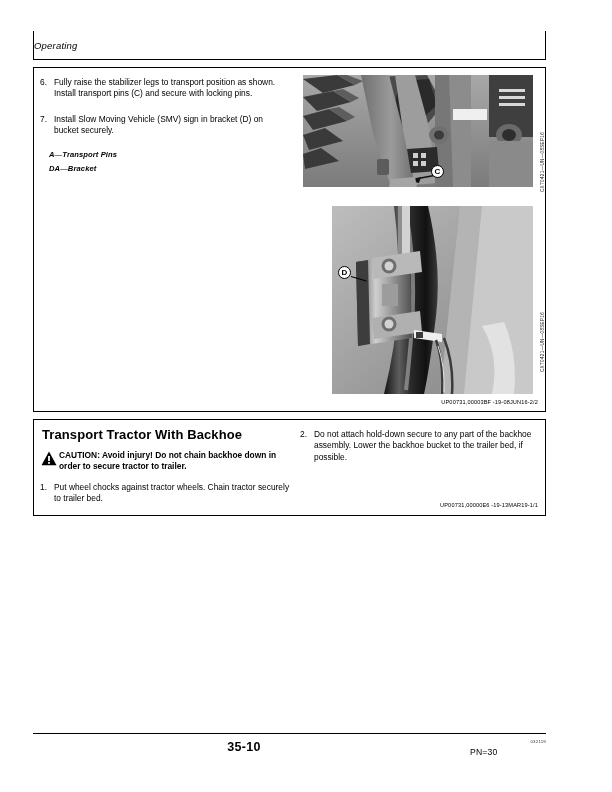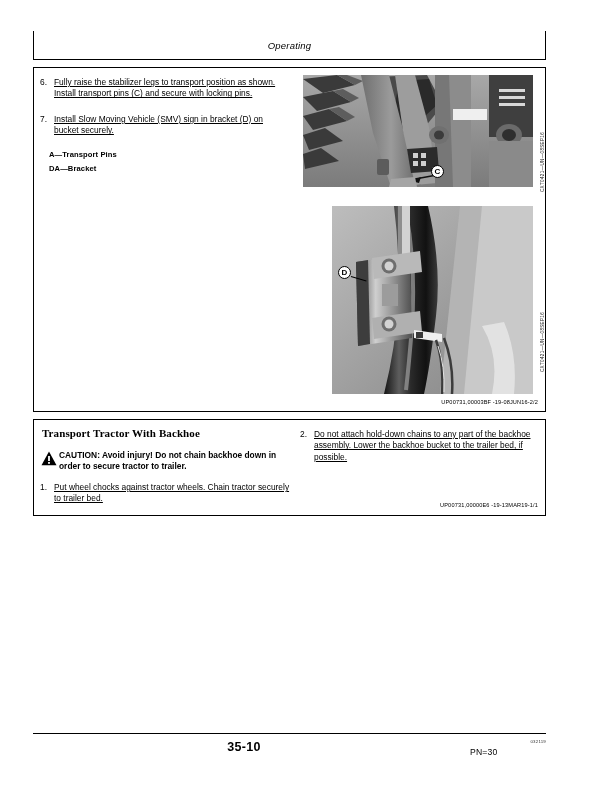--- a/index.html
+++ b/index.html
@@ -39,7 +39,6 @@
     left: 0;
     right: 0;
     top: 9px;
-    text-align: center;
     font-style: italic;
     font-size: 9.5px;
     letter-spacing: 0.2px;

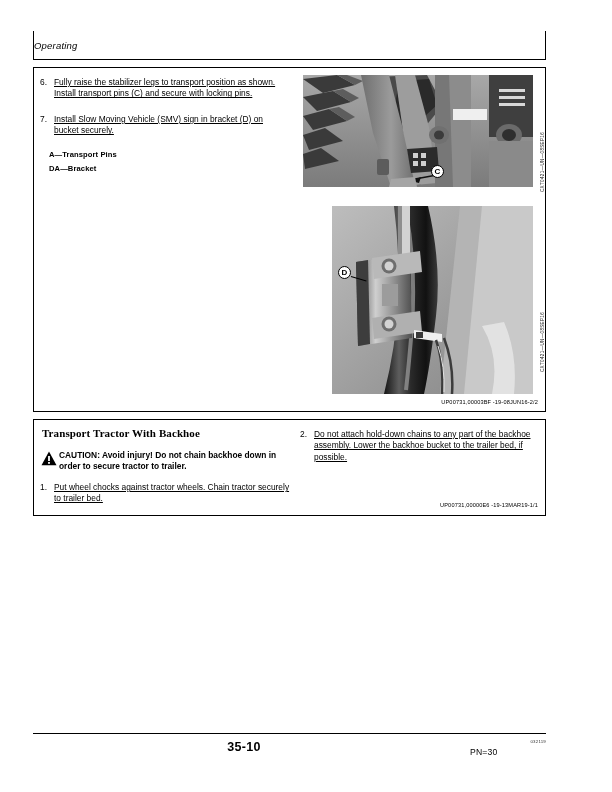--- a/index.html
+++ b/index.html
@@ -79,7 +79,6 @@
   }
   .step-text {
     flex: 1 1 auto;
-    text-decoration: underline;
   }
 
   #step6 { left: 40px; top: 77px; width: 248px; }

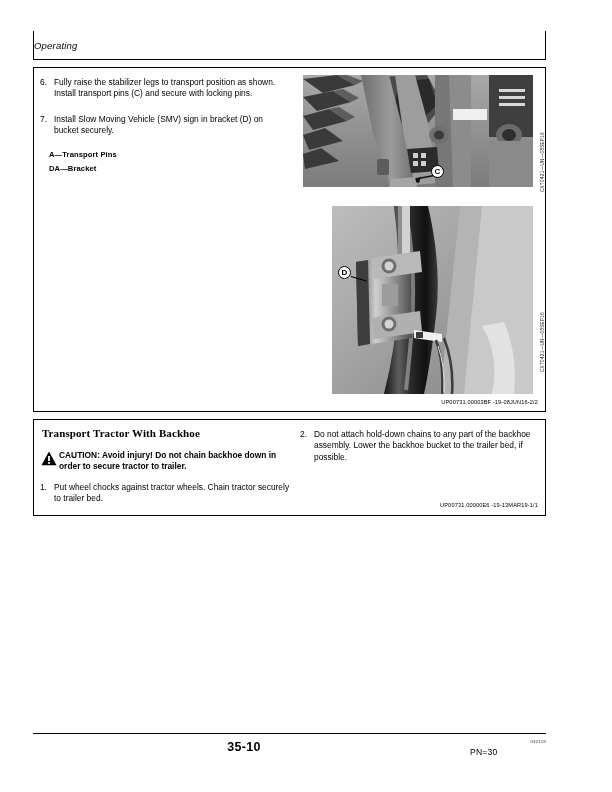--- a/index.html
+++ b/index.html
@@ -92,6 +92,7 @@
     font-size: 7.6px;
     font-weight: bold;
     letter-spacing: 0.1px;
+    font-style: italic;
   }
   #legend-a { left: 49px; top: 150px; }
   #legend-da { left: 49px; top: 164px; }

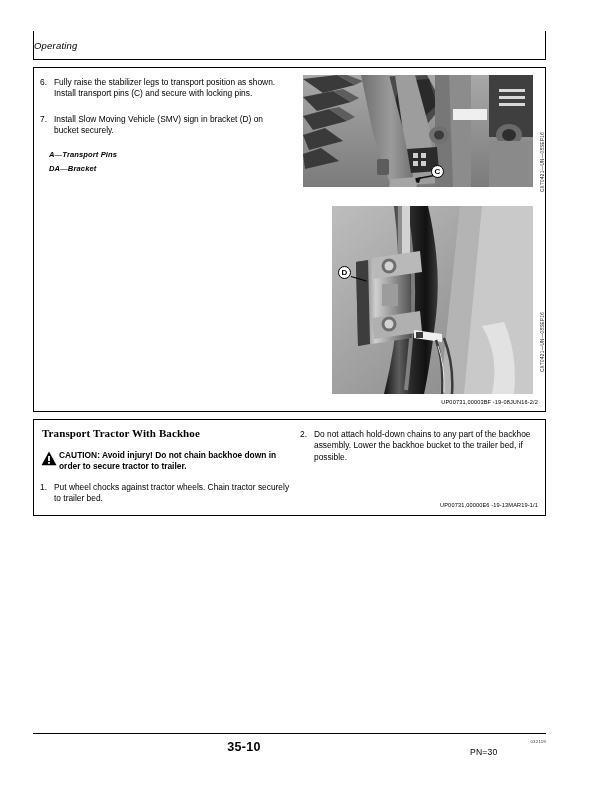--- a/index.html
+++ b/index.html
@@ -176,10 +176,9 @@
     position: absolute;
     left: 42px;
     top: 427px;
-    font-size: 11px;
+    font-size: 13px;
     font-weight: bold;
     letter-spacing: 0.1px;
-    font-family: Liberation Serif, serif;
   }
 
   

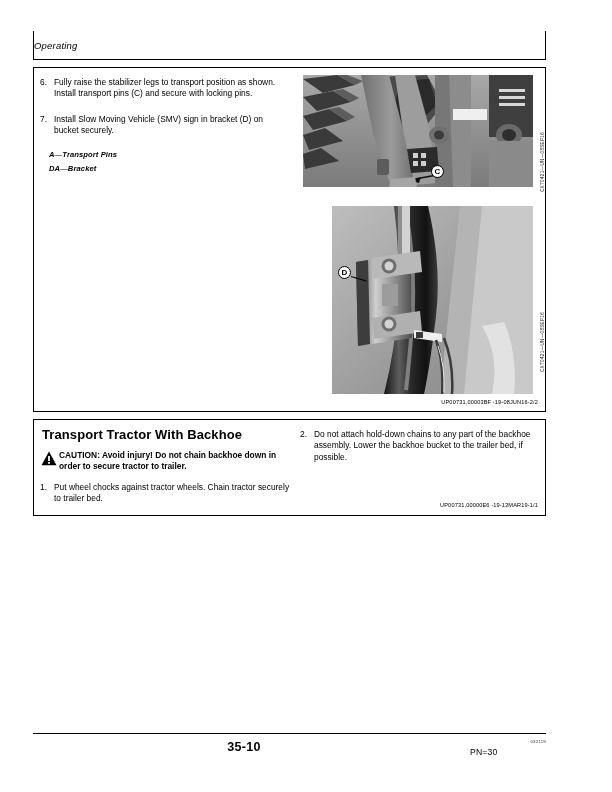--- a/index.html
+++ b/index.html
@@ -429,7 +429,7 @@
 
   <div class="step" id="step2">
     <span class="step-num">2.</span>
-    <span class="step-text">Do not attach hold-down chains to any part of the backhoe assembly. Lower the backhoe bucket to the trailer bed, if possible.</span>
+    <span class="step-text">Do not attach hold-down secure to any part of the backhoe assembly. Lower the backhoe bucket to the trailer bed, if possible.</span>
   </div>
 
   <div class="caption-code" id="caption-two">UP00731,00000E6 -19-13MAR19-1/1</div>

